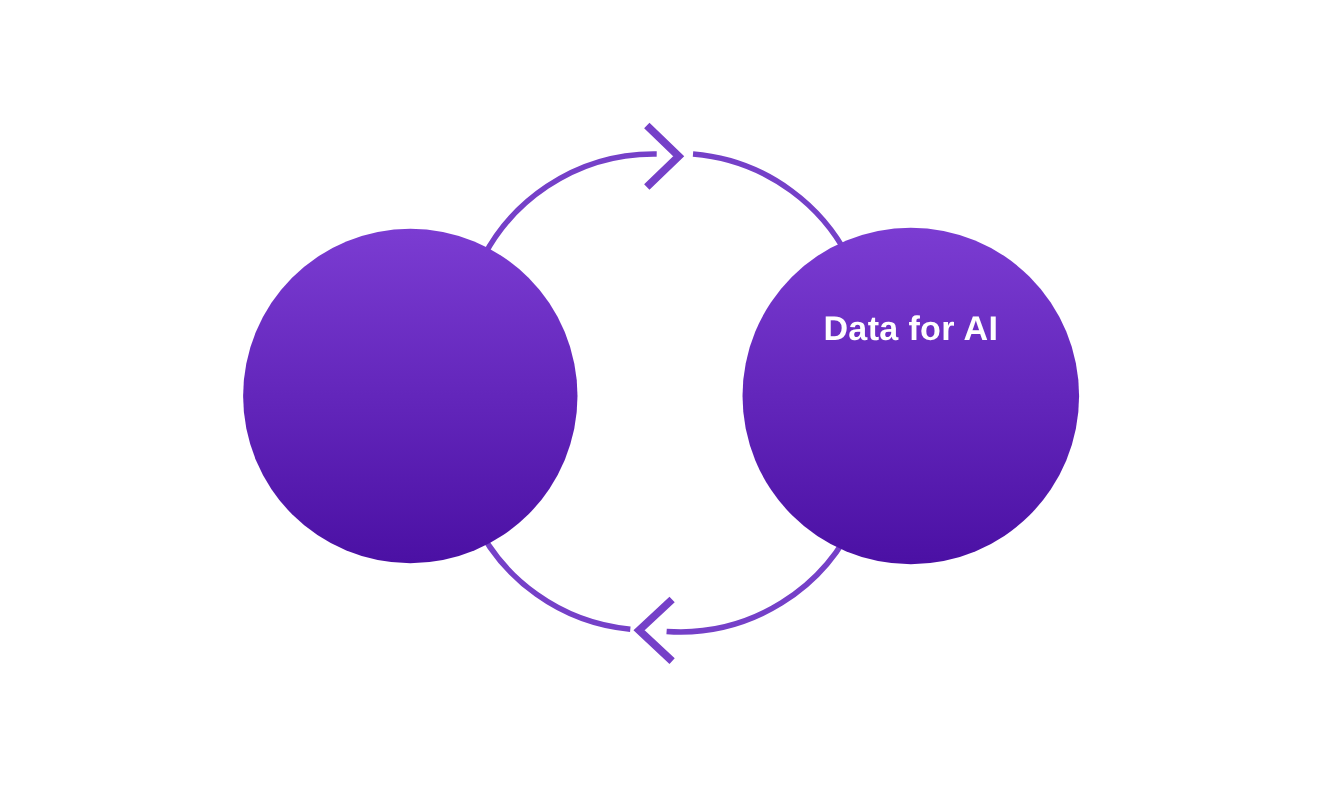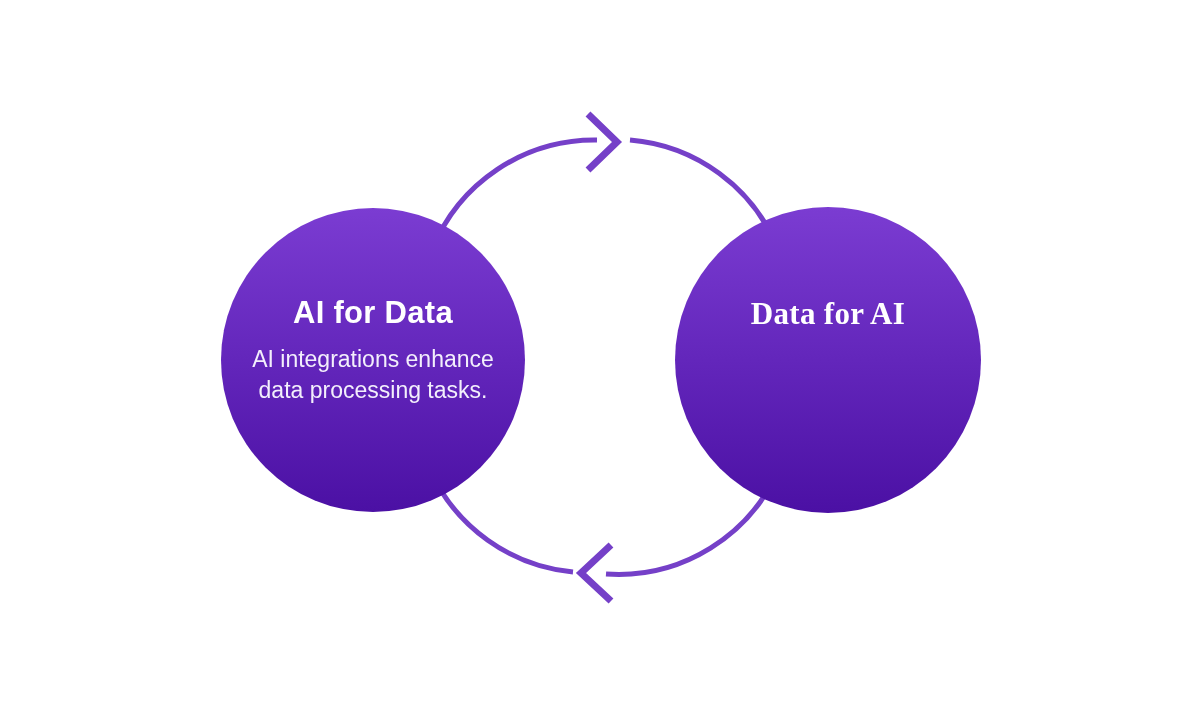--- a/index.html
+++ b/index.html
@@ -77,11 +77,6 @@
     <circle cx="828" cy="360" r="153" fill="url(#bubbleGrad)"></circle>
   </svg>
 
-  <div class="bubble-label bubble-label--left">
-    <h2 class="bubble-title">AI for Data</h2>
-    <p class="bubble-desc">AI integrations enhance
-data processing tasks.</p>
-  </div>
 
   <div class="bubble-label bubble-label--right">
     <h2 class="bubble-title">Data for AI</h2>

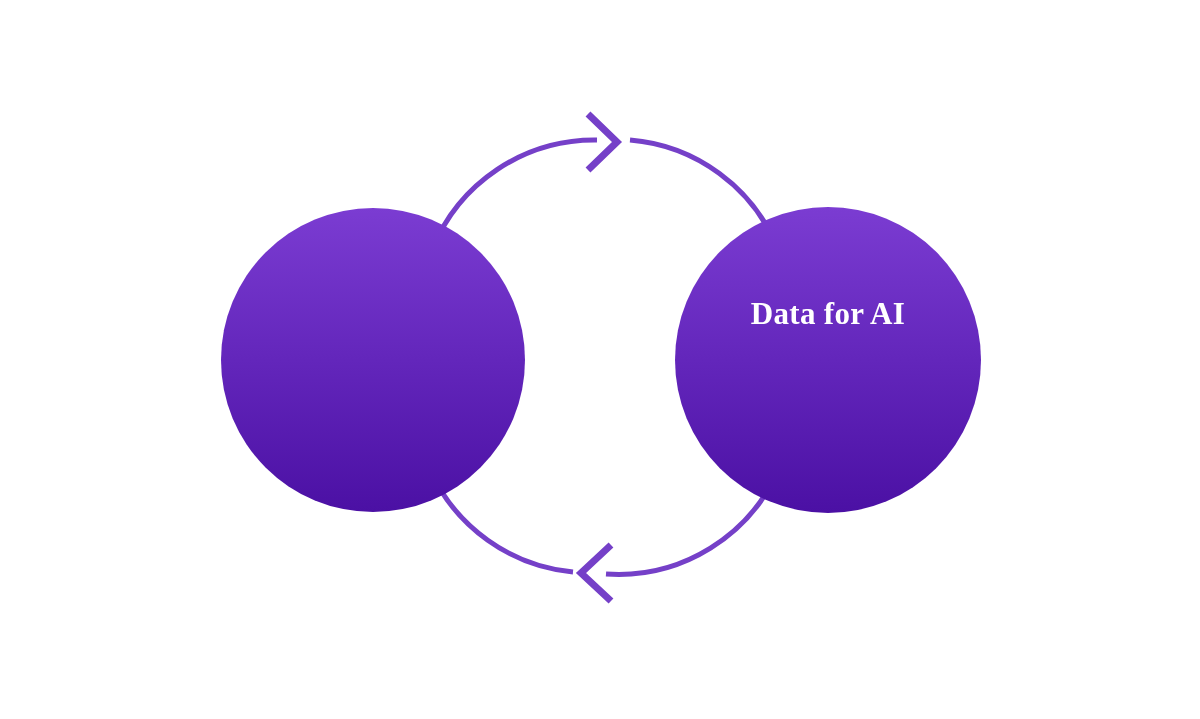--- a/index.html
+++ b/index.html
@@ -31,7 +31,7 @@
     pointer-events: none;
   }
   .bubble-label--left  { left: 373px; top: 296px; }
-  .bubble-label--right { left: 828px; top: 297px; font-family: Liberation Serif, serif; }
+  .bubble-label--right { left: 828px; top: 282px; }
   .bubble-title {
     margin: 0 0 14px 0;
     font-size: 31px;

